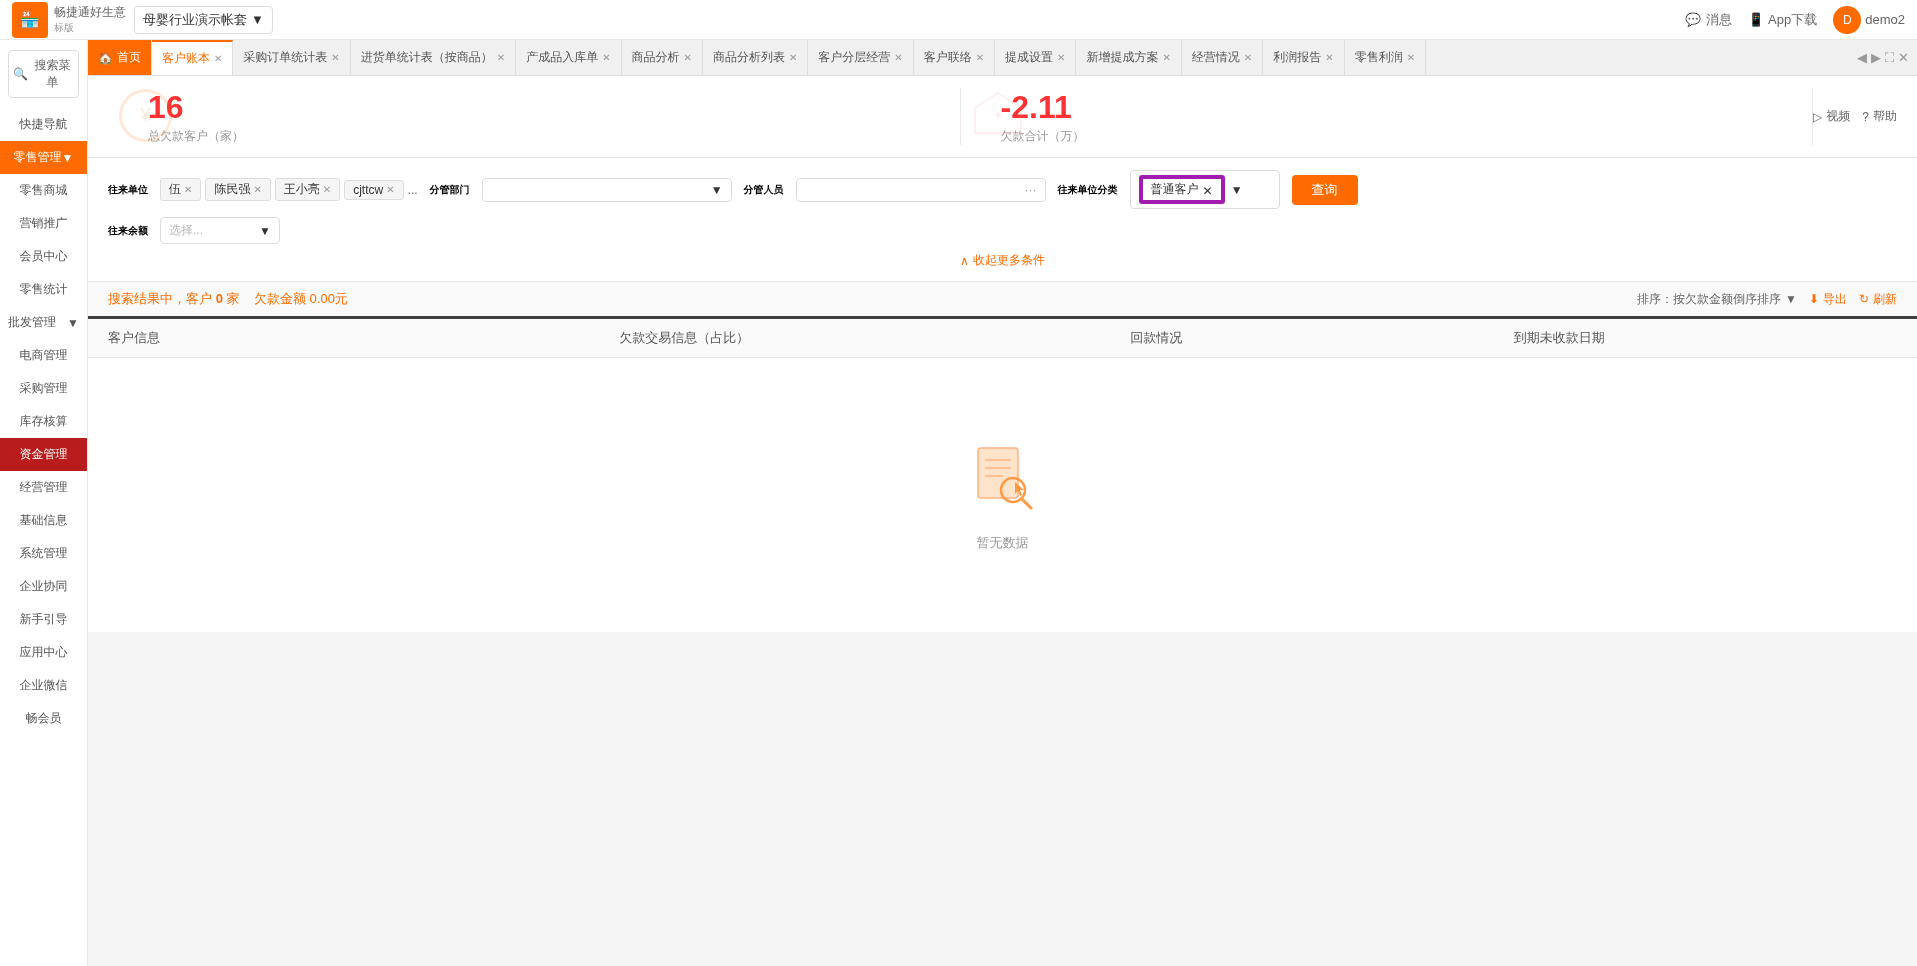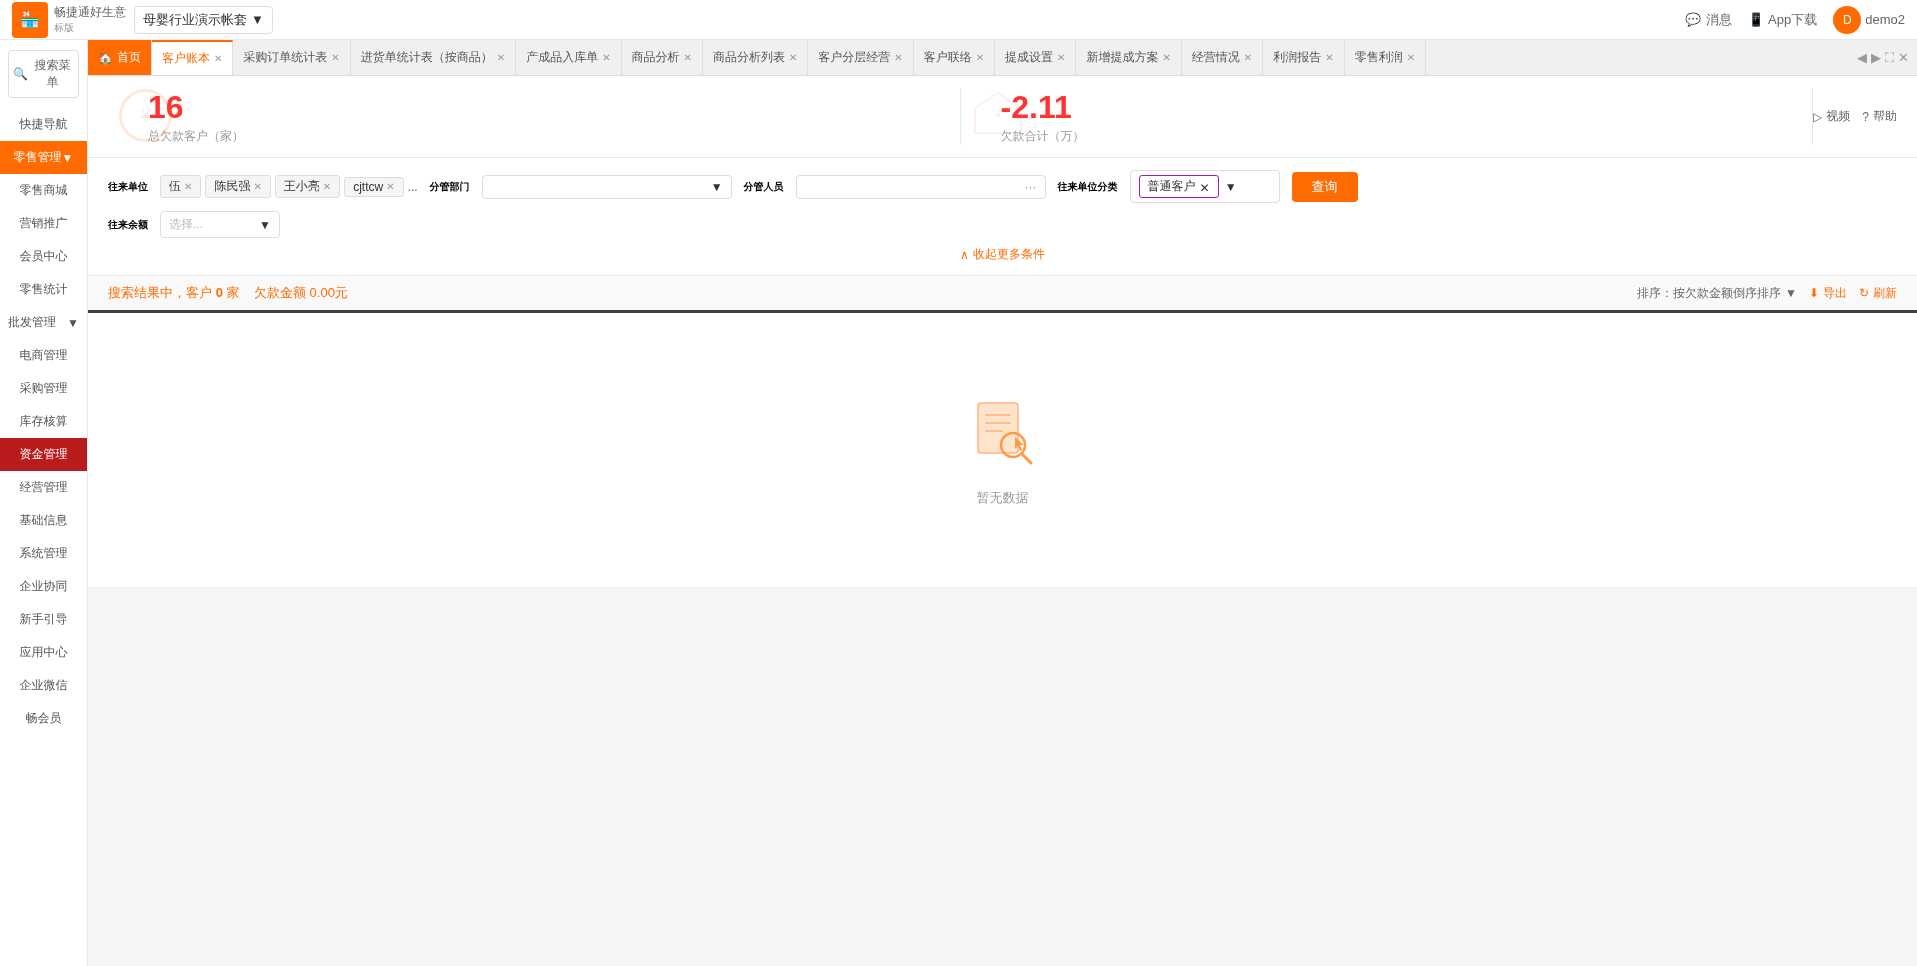--- a/index.html
+++ b/index.html
@@ -88,7 +88,7 @@
     .query-btn { background: #ff6b00; color: white; border: none; padding: 6px 20px; border-radius: 4px; cursor: pointer; font-size: 13px; }
 
     
-    .customer-type-tag { display: flex; align-items: flex-end; gap: 4px; padding: 2px 8px; background: #fff; border: 1px solid #a21caf; border-radius: 3px; font-size: 12px; }
+    .customer-type-tag { display: flex; align-items: flex-end; gap: 4px; padding: 2px 8px; background: #fff; border: 4px solid #a21caf; border-radius: 3px; font-size: 12px; }
   </style>
 </head>
 <body>

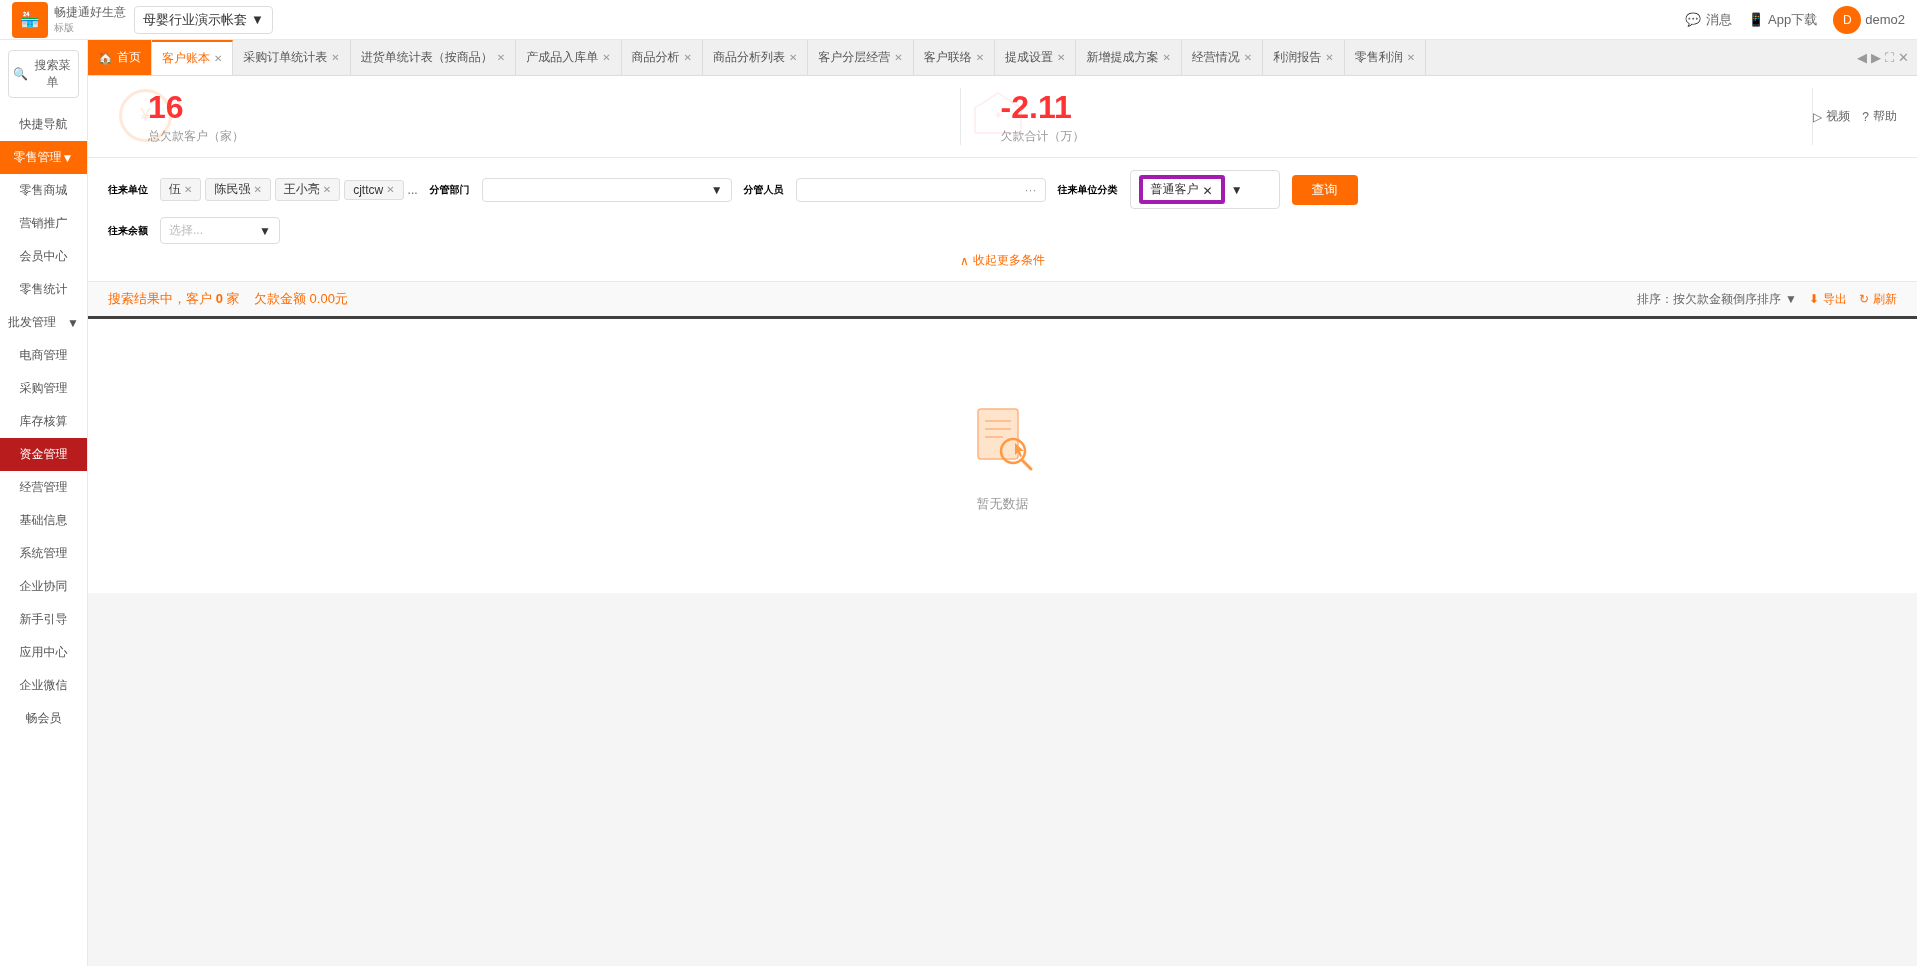--- a/index.html
+++ b/index.html
@@ -387,6 +387,12 @@
       </div>
 
       <div class="table-container">
+        <div class="table-header">
+          <div class="table-col-header">客户信息</div>
+          <div class="table-col-header">欠款交易信息（占比）</div>
+          <div class="table-col-header">回款情况</div>
+          <div class="table-col-header">到期未收款日期</div>
+        </div>
 
         <div class="empty-state">
           <div class="empty-icon">

